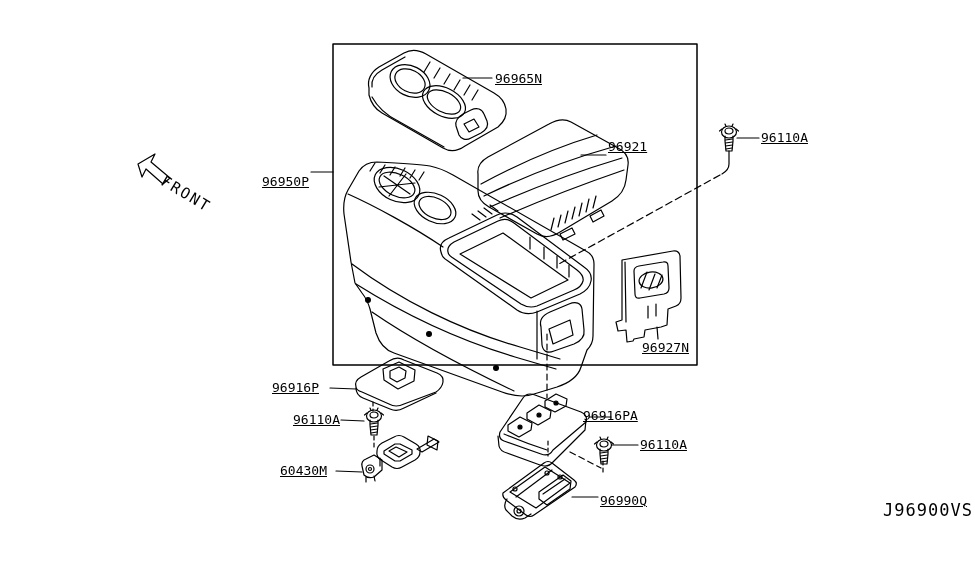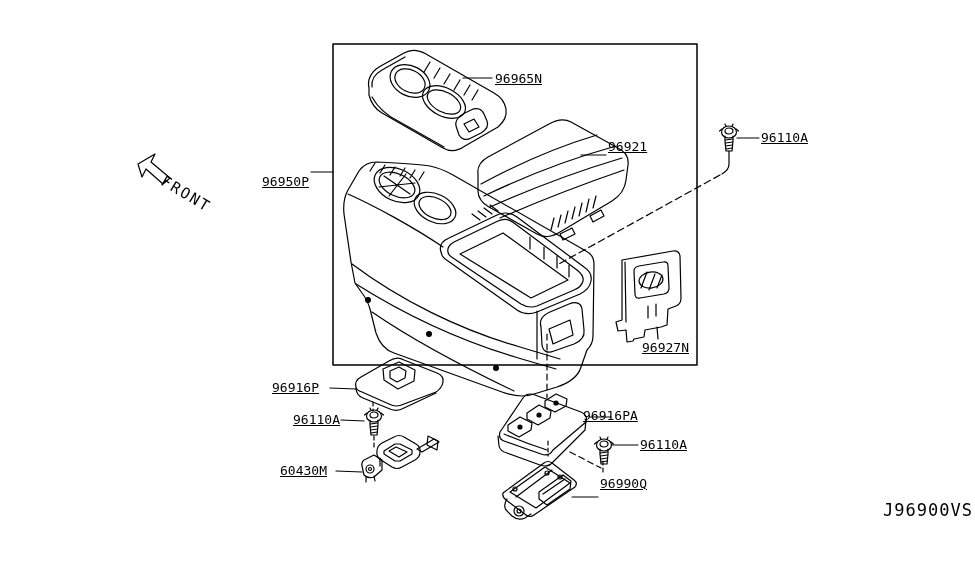--- a/index.html
+++ b/index.html
@@ -218,7 +218,7 @@
 <div class="part-label" style="left:280px;top:463px;">60430M</div>
 <div class="part-label" style="left:583px;top:408px;">96916PA</div>
 <div class="part-label" style="left:640px;top:437px;">96110A</div>
-<div class="part-label" style="left:600px;top:476px;">96990Q</div>
+<div class="part-label" style="left:600px;top:493px;">96990Q</div>
 
 <div class="code-label" style="left:883px;top:500px;">J96900VS</div>
 

